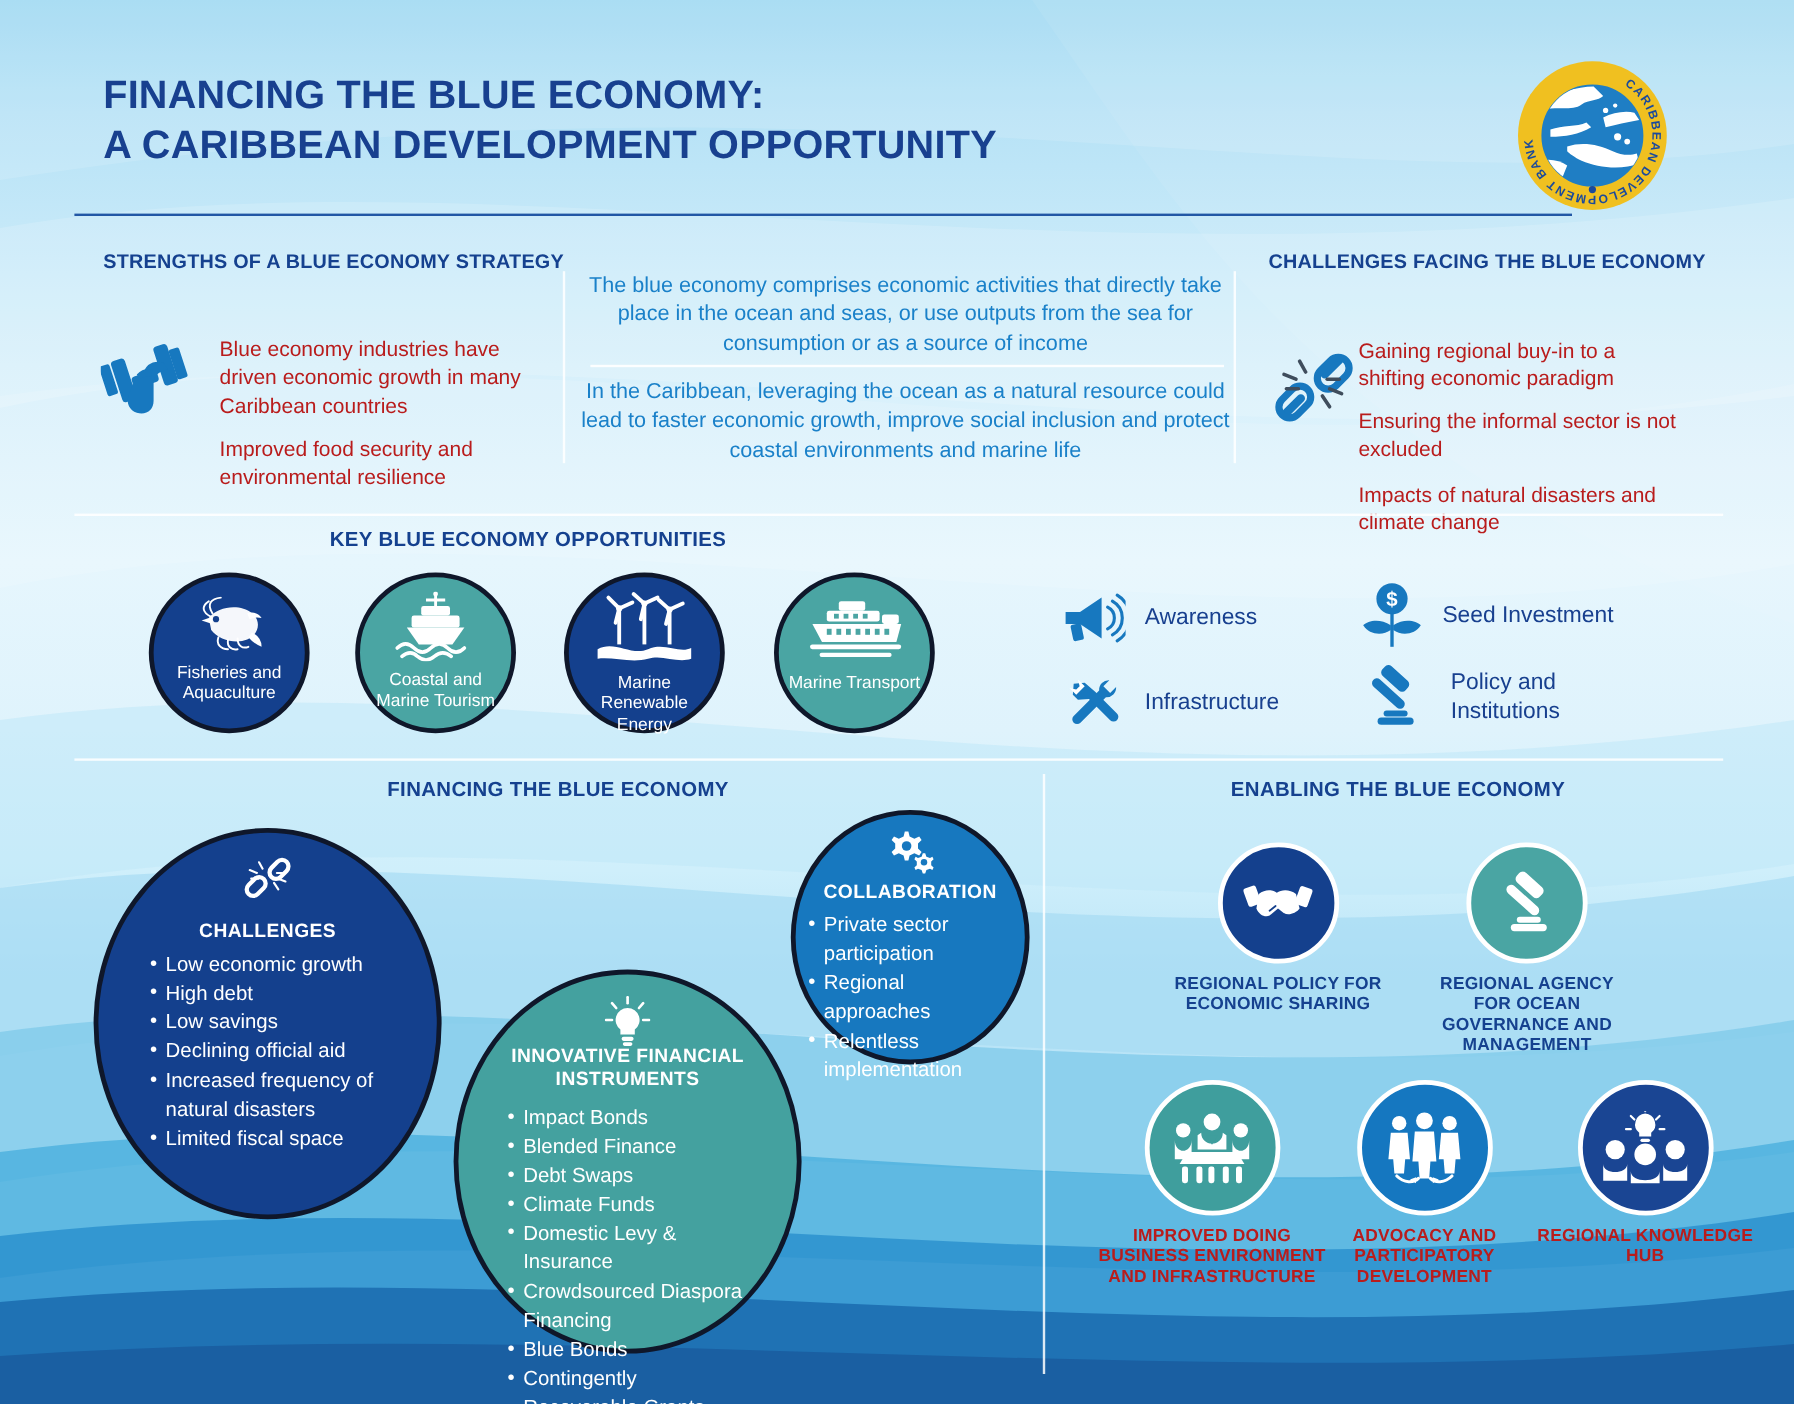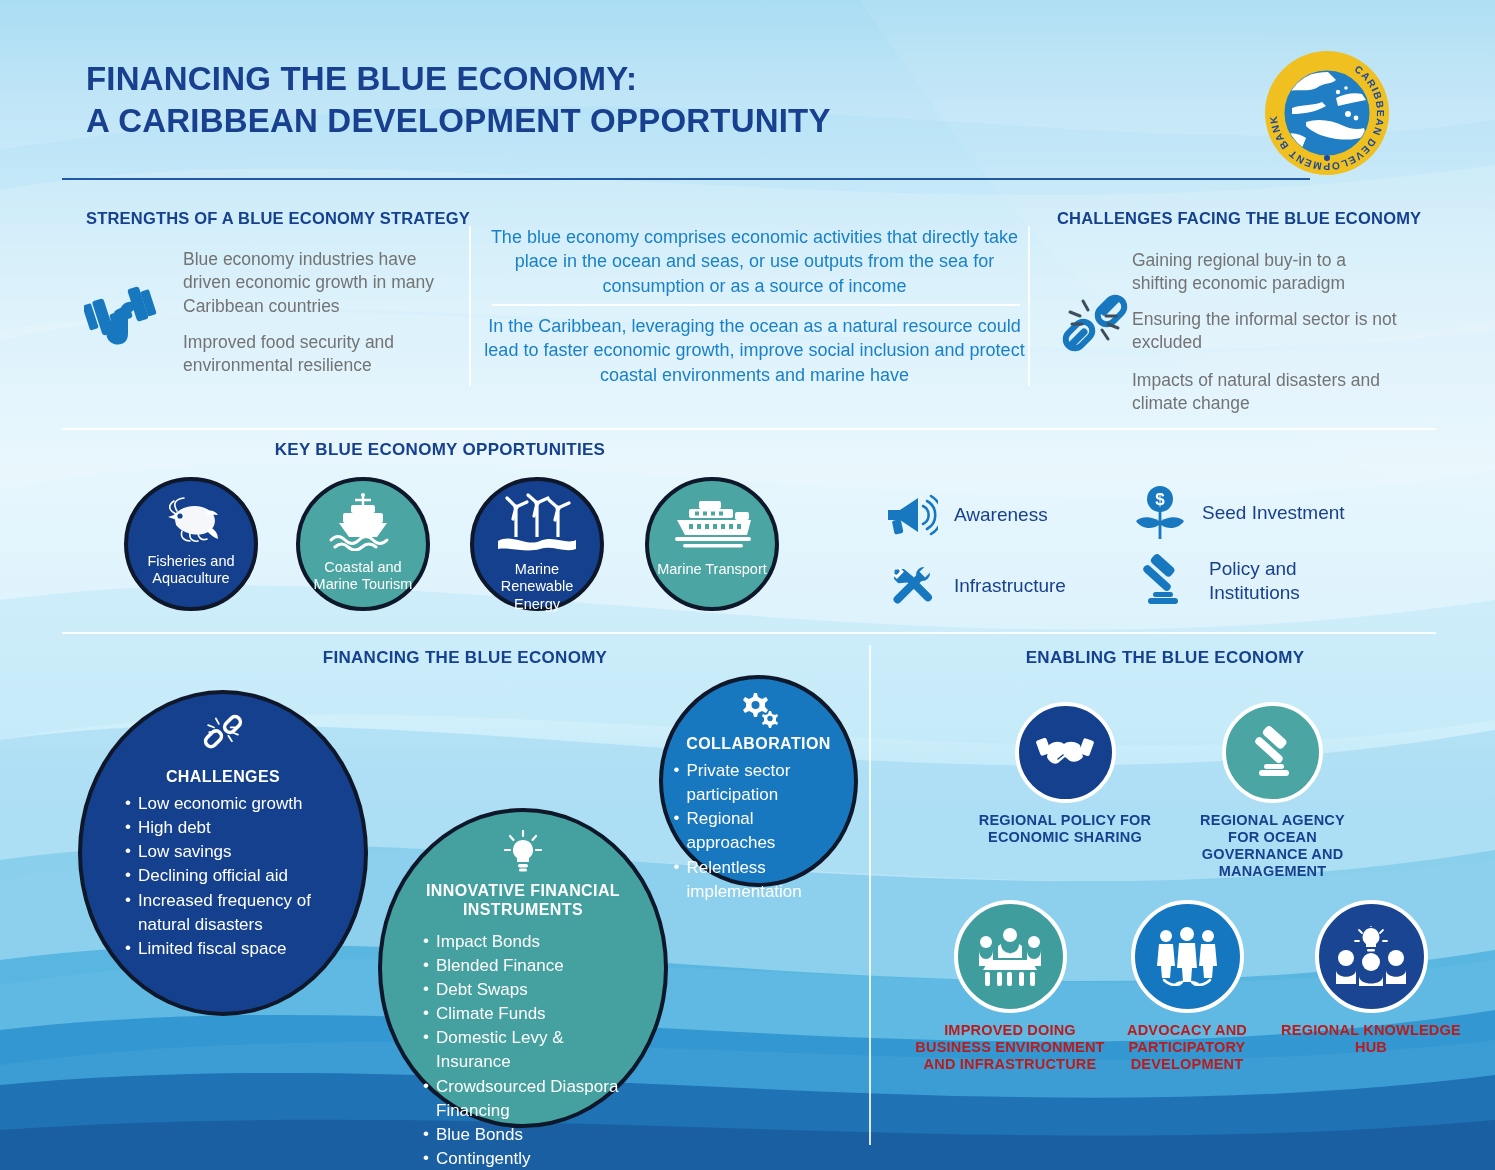--- a/index.html
+++ b/index.html
@@ -33,7 +33,7 @@
 
   
   .top-col-title{position:absolute;font-size:16.5px;font-weight:700;color:#15418f;letter-spacing:.2px;}
-  .body-txt{font-size:17.5px;line-height:1.33;color:#737373;}
+  .body-txt{font-size:17.5px;line-height:1.33;color:#b91c1c;margin-top:32px;}
   .mid-txt{font-size:18px;line-height:1.36;color:#1a81c9;text-align:center;font-weight:500;}
 
   .vdiv{position:absolute;width:2px;background:rgba(255,255,255,.85);}

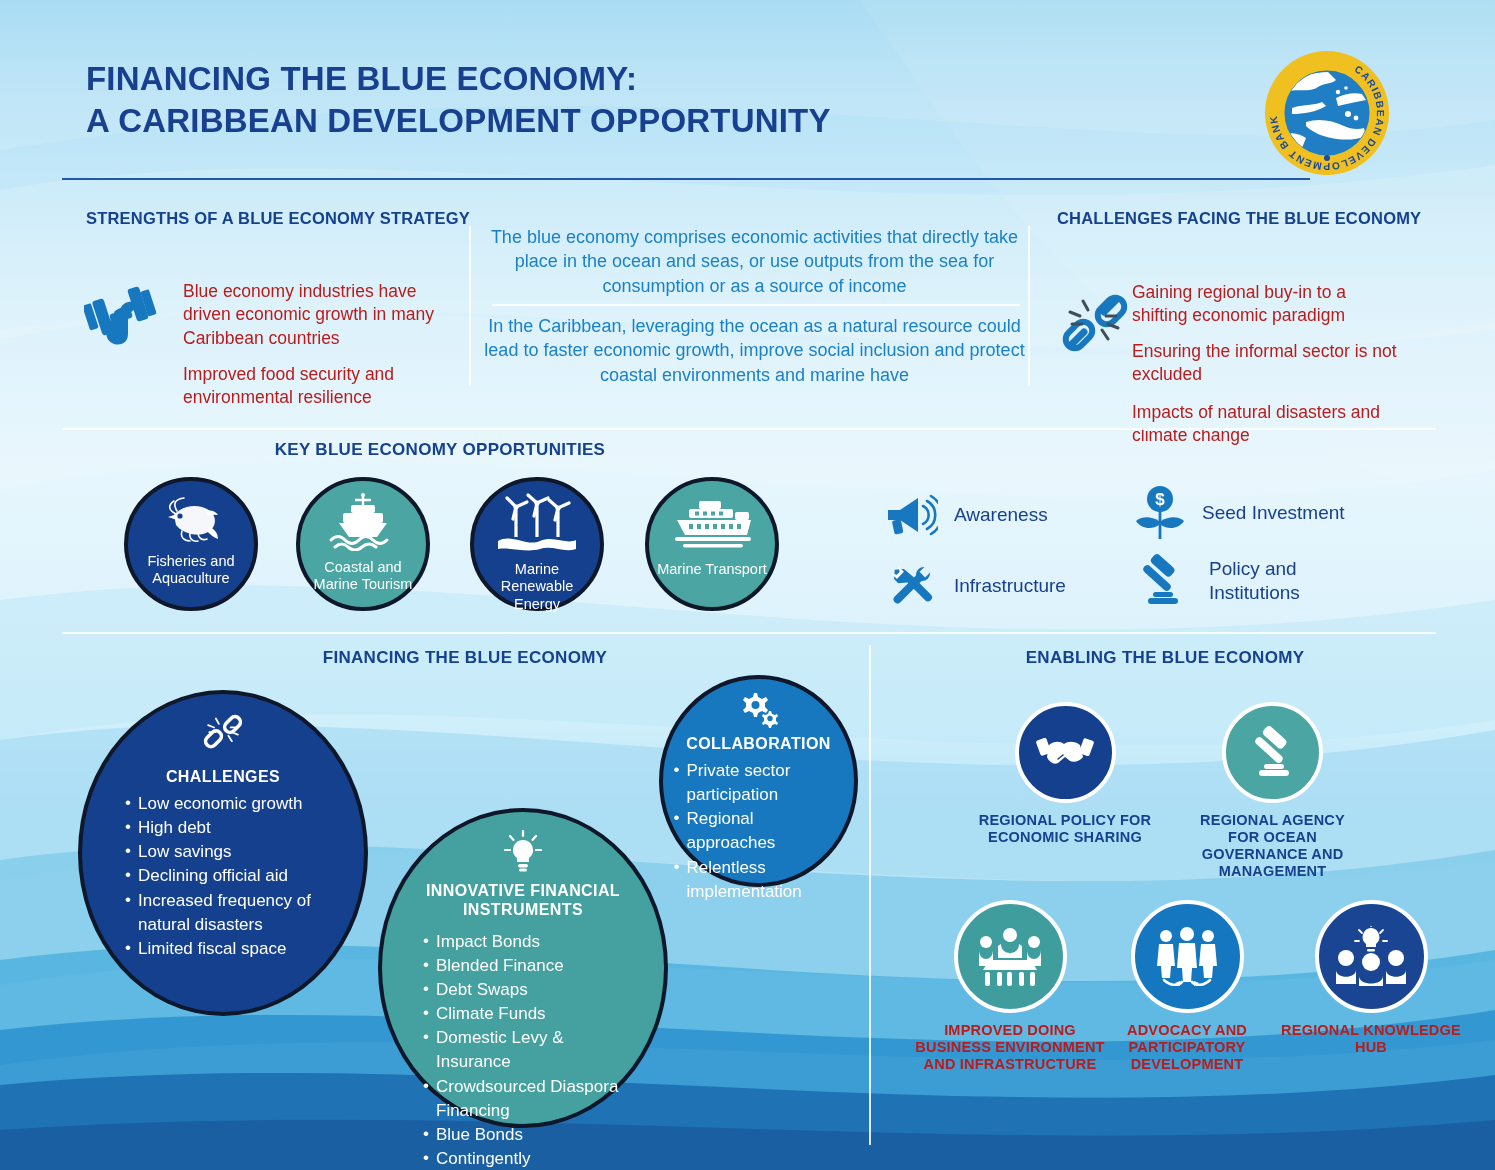--- a/index.html
+++ b/index.html
@@ -152,7 +152,7 @@
 
   <div class="mid-txt" style="position:absolute;left:482px;top:225px;width:545px;">The blue economy comprises economic activities that directly take place in the ocean and seas, or use outputs from the sea for consumption or as a source of income</div>
   <div class="hdiv" style="left:492px;top:304px;width:528px;"></div>
-  <div class="mid-txt" style="position:absolute;left:482px;top:314px;width:545px;">In the Caribbean, leveraging the ocean as a natural resource could lead to faster economic growth, improve social inclusion and protect coastal environments and marine have</div>
+  <div class="mid-txt" style="position:absolute;left:482px;top:314px;width:545px;">In the Caribbean, leveraging the ocean as a natural resource could lead to faster economic growth, improve social inclusion and protect coastal environments and marine life</div>
 
   <div class="top-col-title" style="left:1057px;top:209px;">CHALLENGES FACING THE BLUE ECONOMY</div>
 

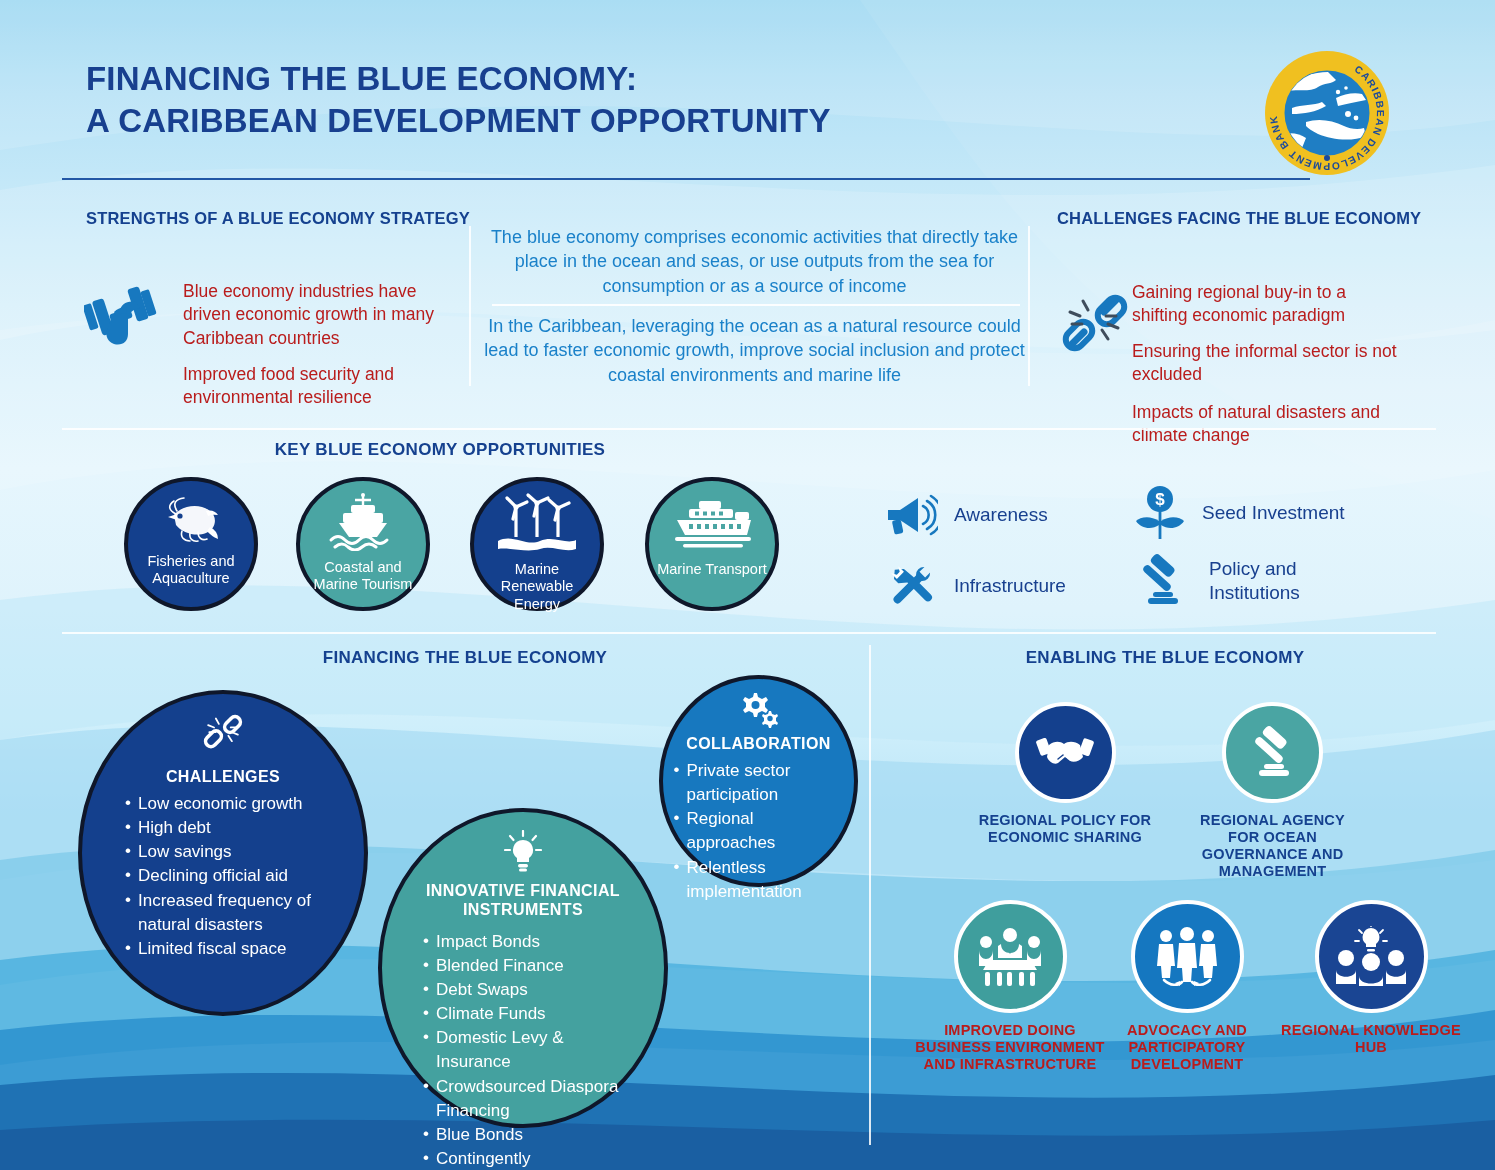--- a/index.html
+++ b/index.html
@@ -386,7 +386,7 @@
         </g>
       </svg>
     </div>
-    <div class="fin-title" style="margin-top:10px;line-height:1.18;">
+    <div class="fin-title" style="line-height:1.18;">
       <div>INNOVATIVE FINANCIAL</div>
       <div>INSTRUMENTS</div>
     </div>

